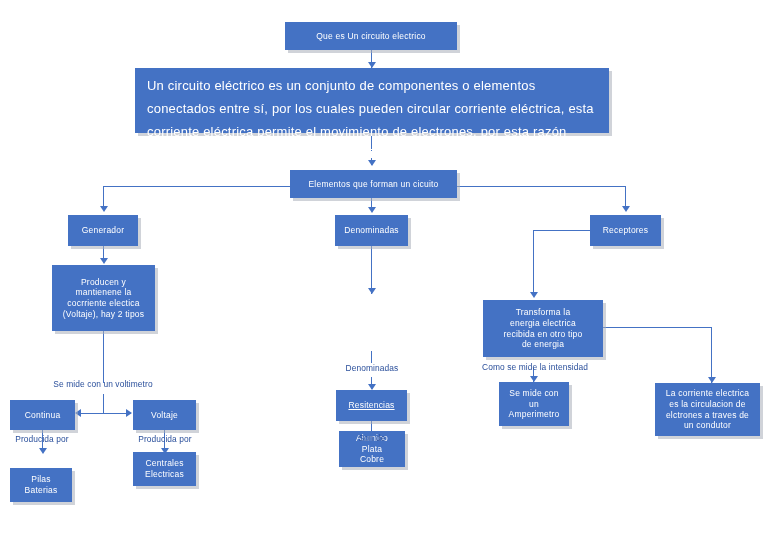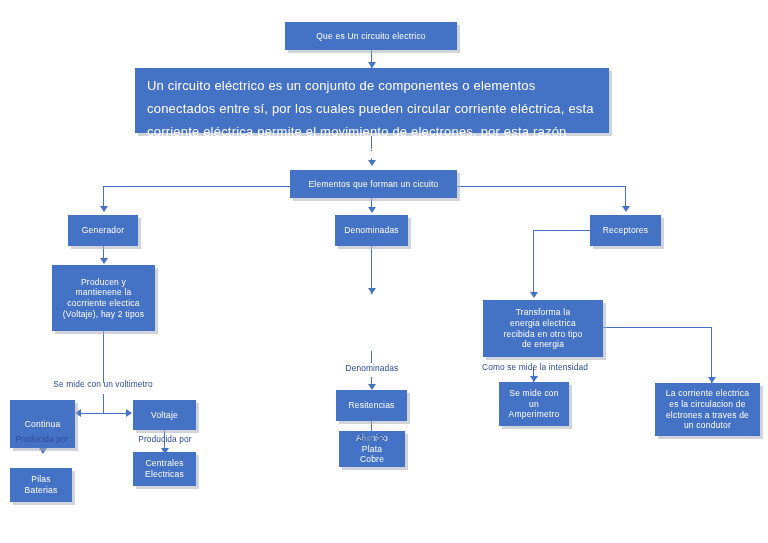--- a/index.html
+++ b/index.html
@@ -201,7 +201,7 @@
 
   <div class="label" style="left:322px; top:363px; width:100px;">Denominadas</div>
 
-  <div class="node" style="left:336px; top:390px; width:71px; height:31px;">
+  <div class="node" style="left:336px; top:390px; width:71px; height:31px;text-decoration:underline;">
     <span class="txt">Resitencias</span>
   </div>
 

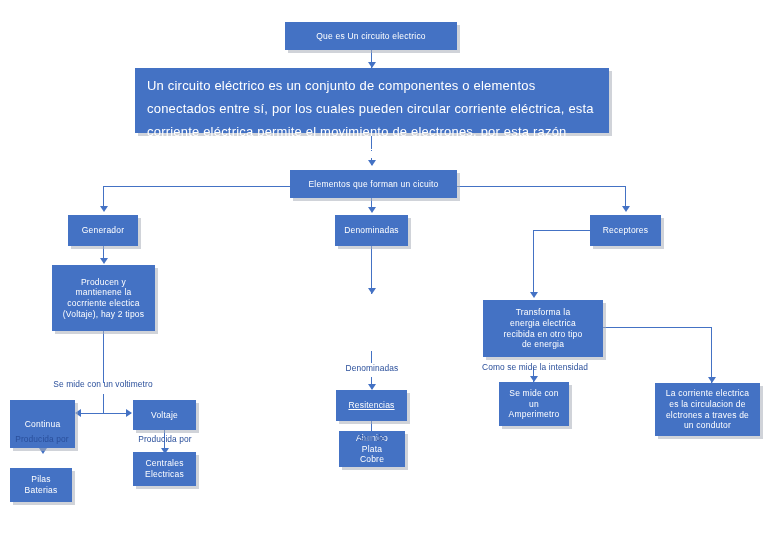--- a/index.html
+++ b/index.html
@@ -172,7 +172,7 @@
 
   <div class="label" style="left:13px; top:379px; width:180px;">Se mide con un voltimetro</div>
 
-  <div class="node" style="left:10px; top:400px; width:65px; height:48px;">
+  <div class="node" style="left:10px; top:400px; width:65px; height:30px;">
     <span class="txt">Continua</span>
   </div>
 

